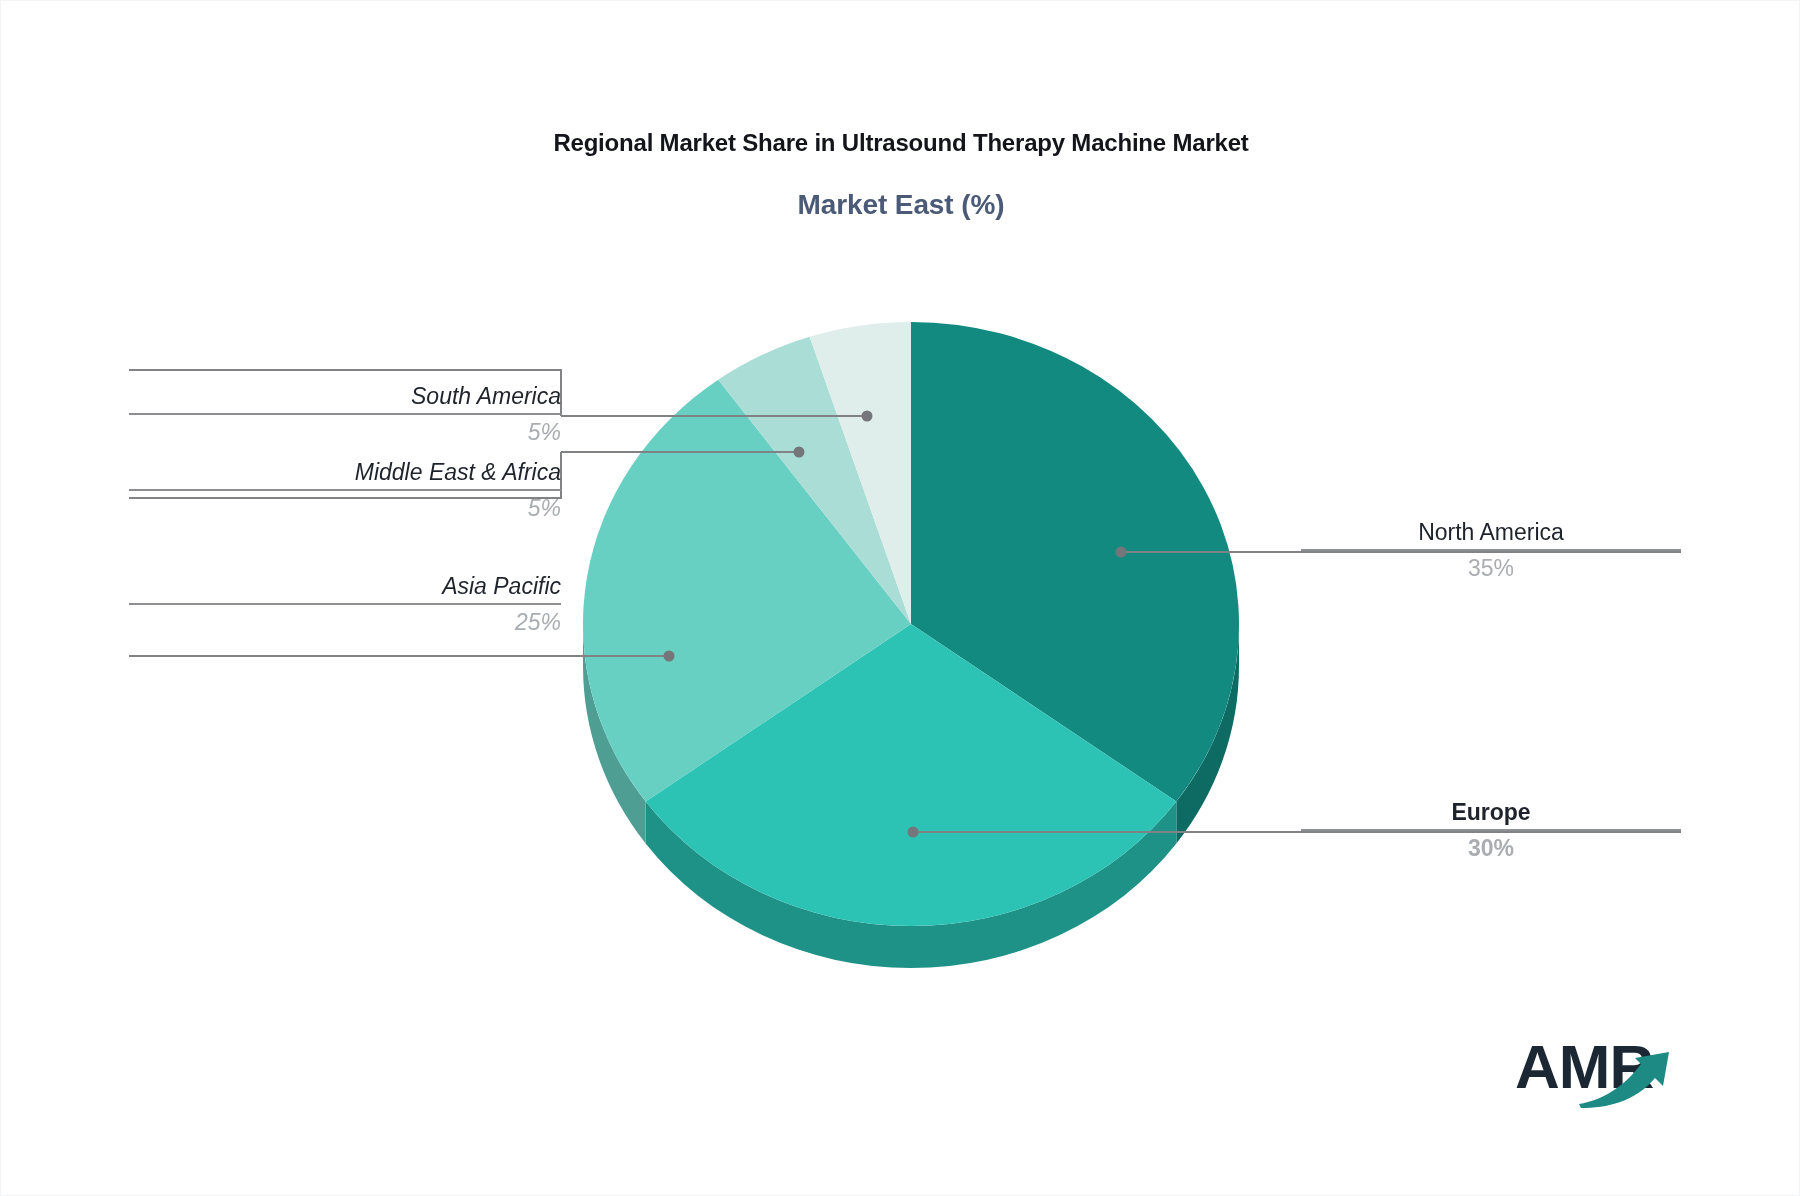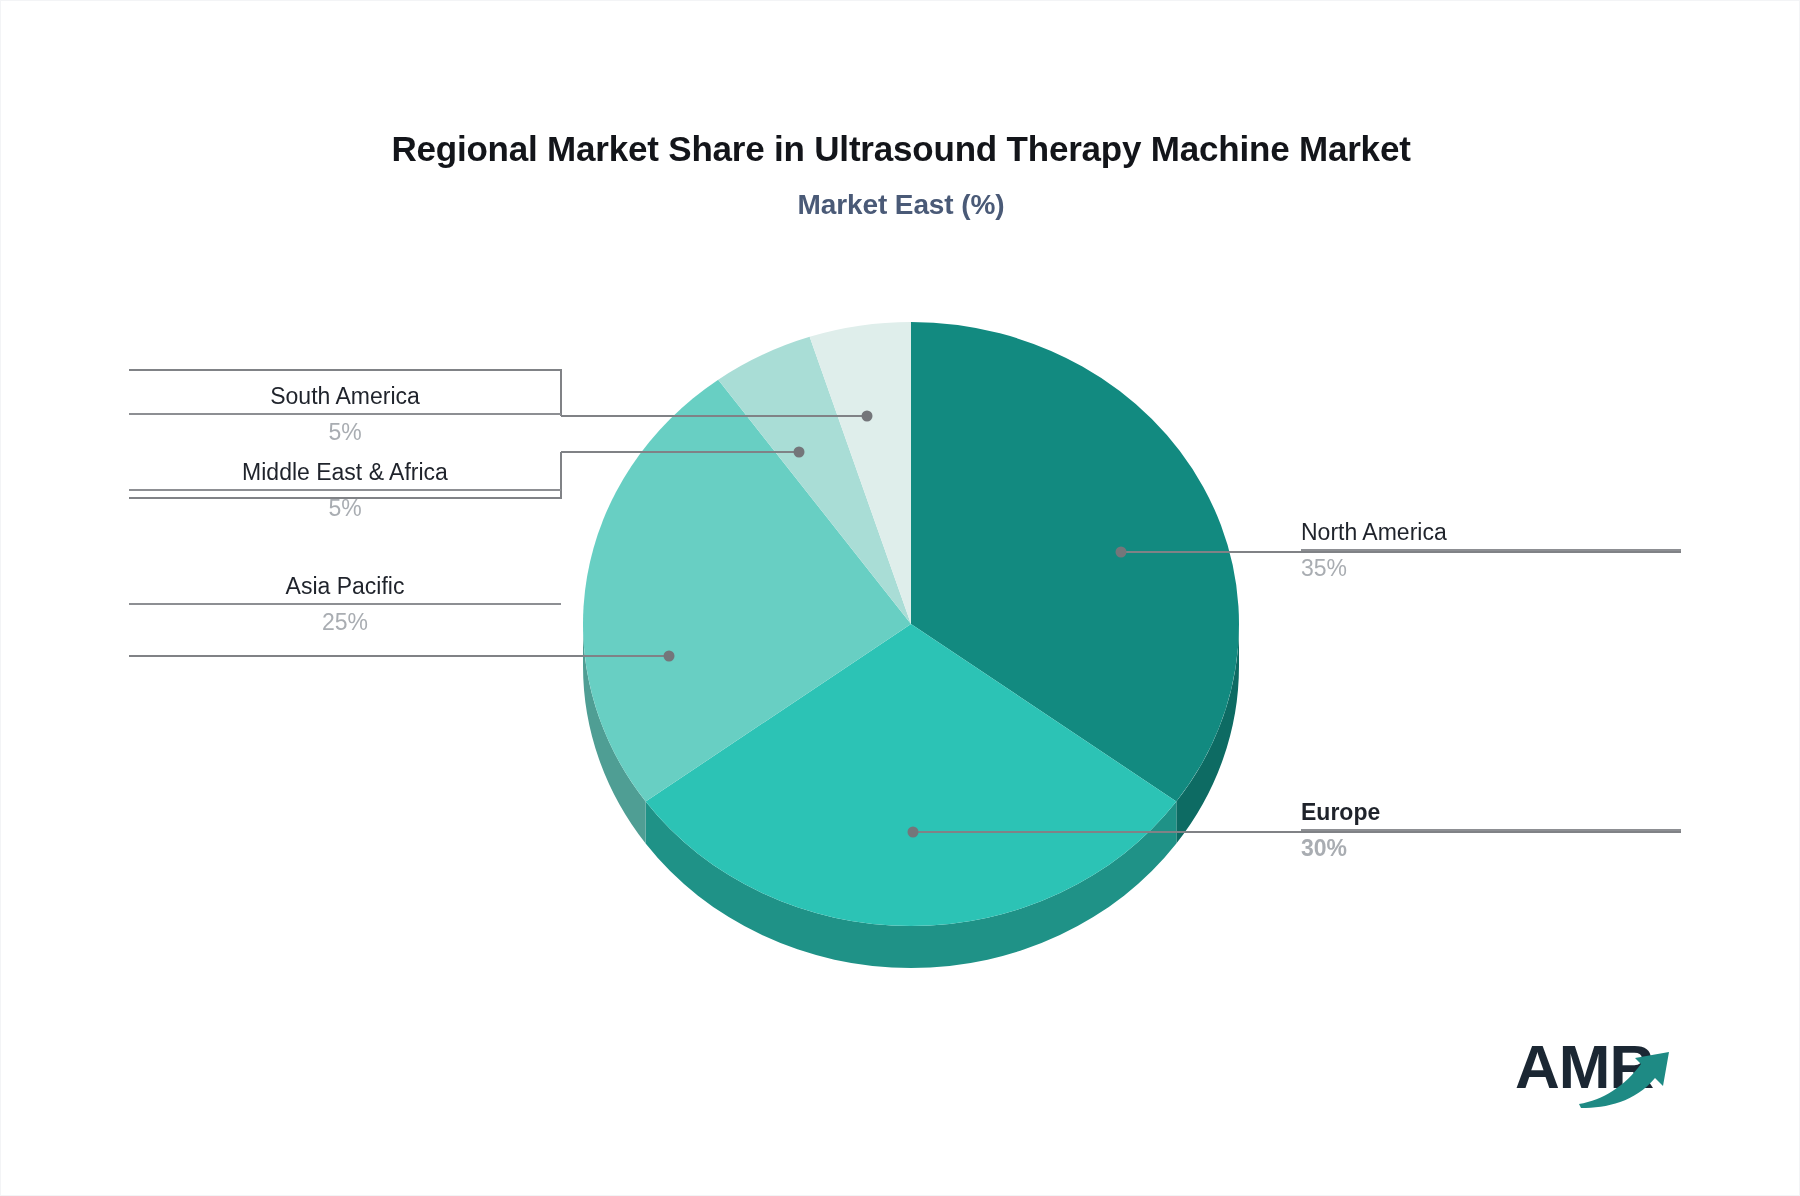--- a/index.html
+++ b/index.html
@@ -25,7 +25,7 @@
     top: 128px;
     width: 1800px;
     text-align: center;
-    font-size: 35px;
+    font-size: 24px;
     font-weight: bold;
     color: #13151a;
     letter-spacing: -0.2px;

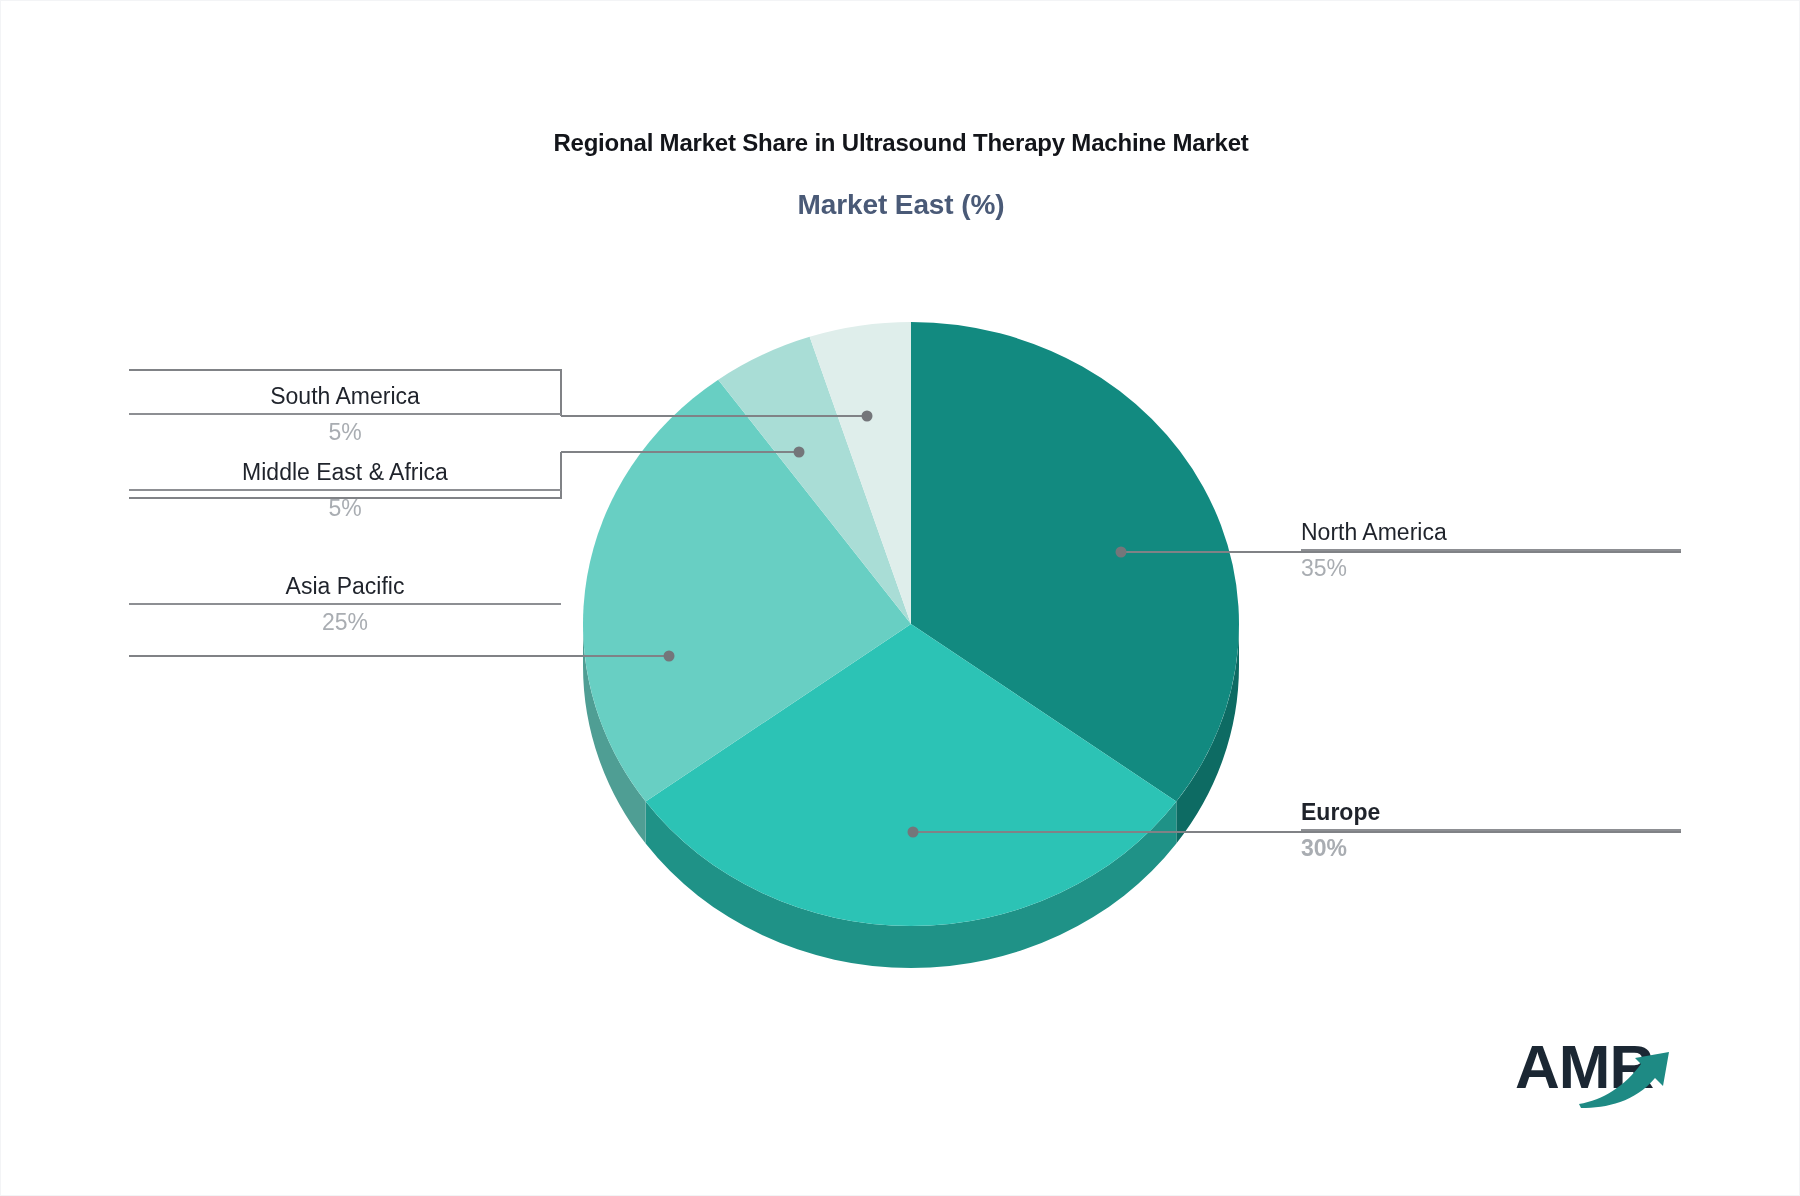--- a/index.html
+++ b/index.html
@@ -69,7 +69,7 @@
   .callout.right .cl-name,
   .callout.right .cl-value { text-align: left; }
   .callout.left .cl-name,
-  .callout.left .cl-value { text-align: center; }
+  .callout.left .cl-value { text-align: right; font-style: italic; }
 
   .logo {
     position: absolute;

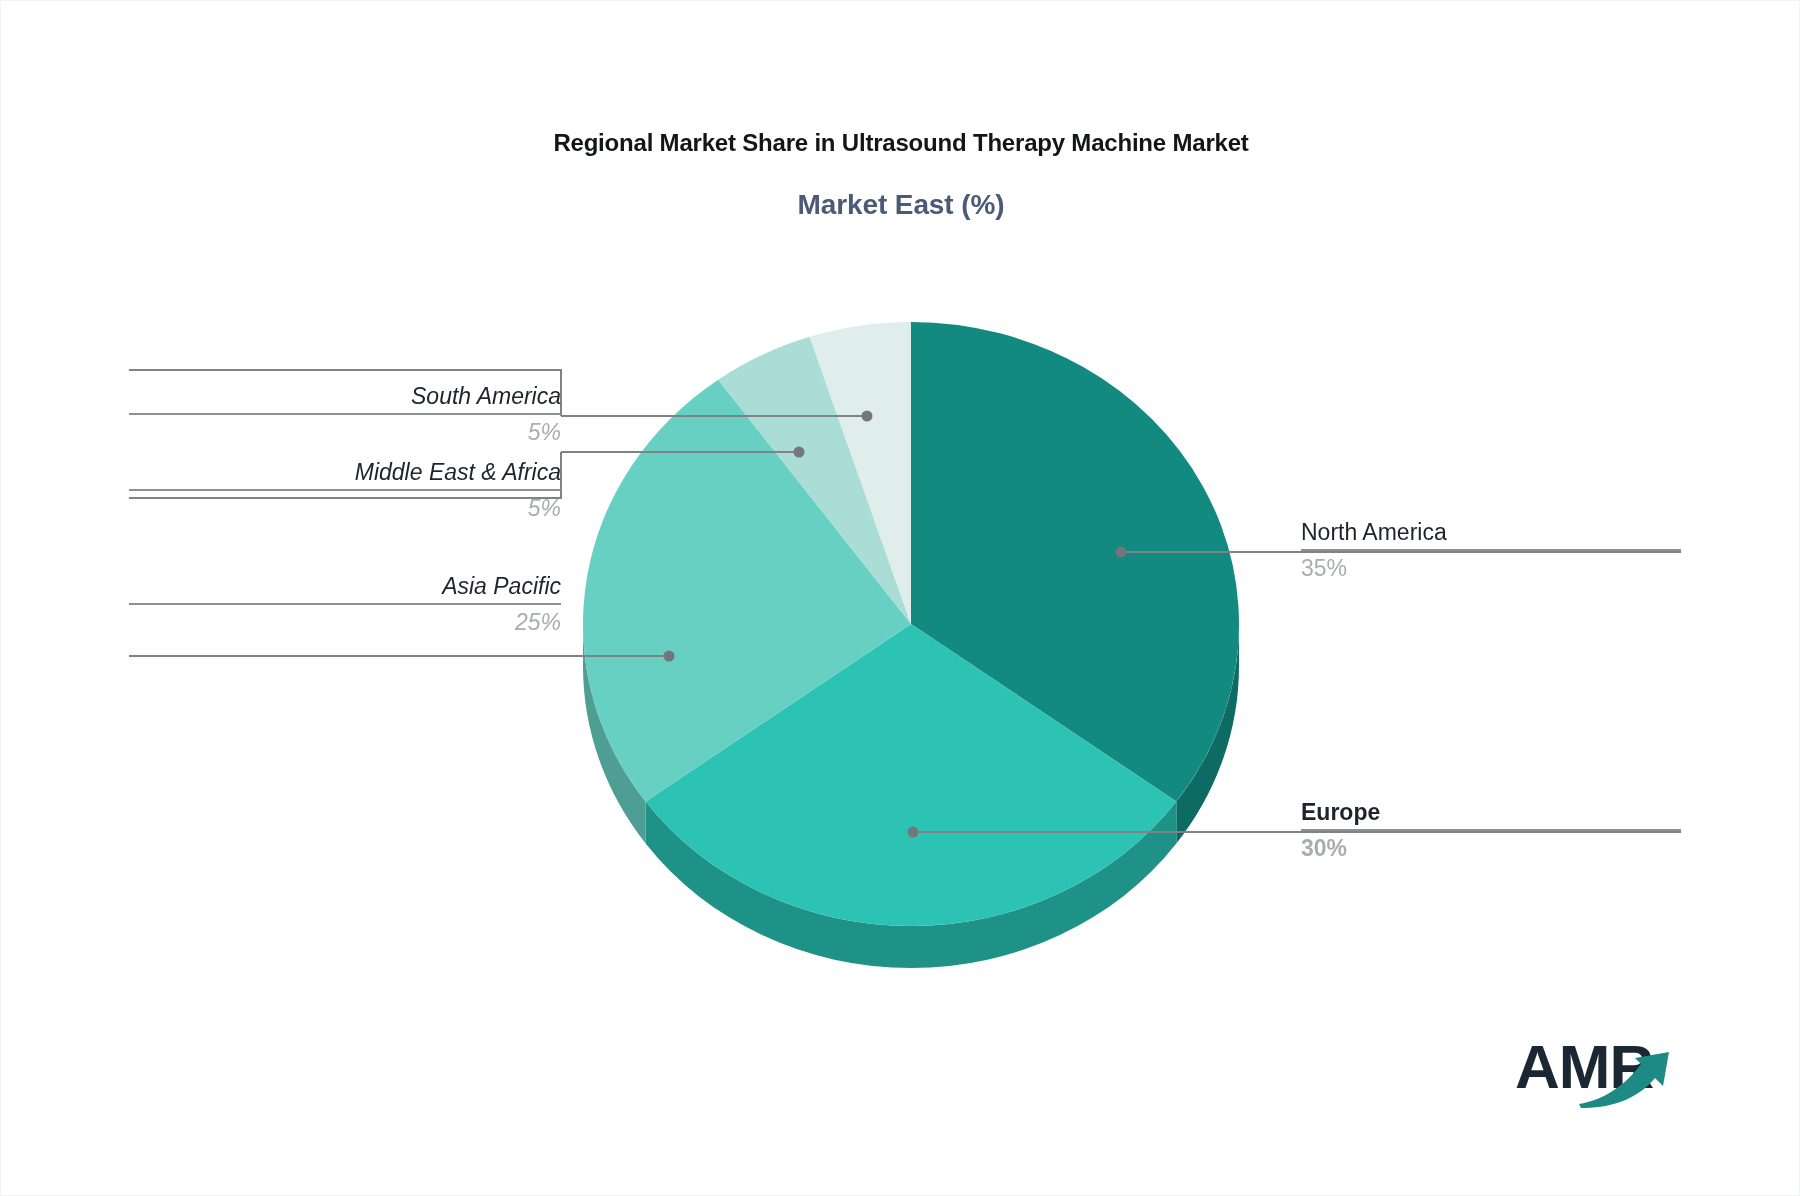--- a/index.html
+++ b/index.html
@@ -67,7 +67,7 @@
     line-height: 34px;
   }
   .callout.right .cl-name,
-  .callout.right .cl-value { text-align: left; }
+  .callout.right .cl-value { text-align: center; }
   .callout.left .cl-name,
   .callout.left .cl-value { text-align: right; font-style: italic; }
 

